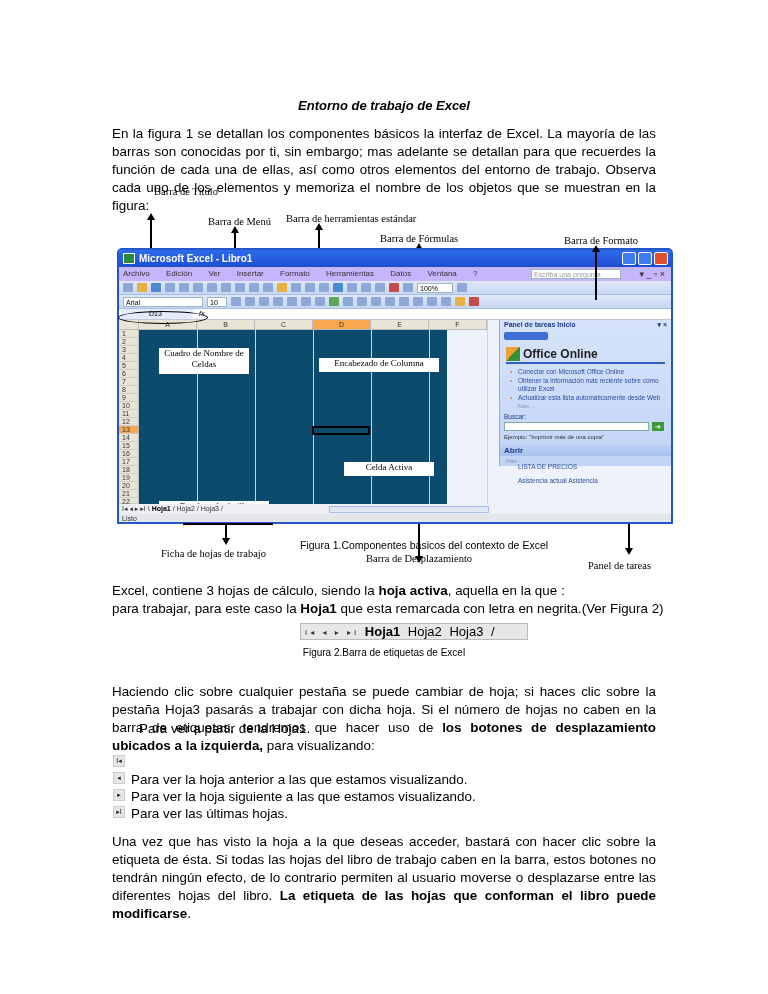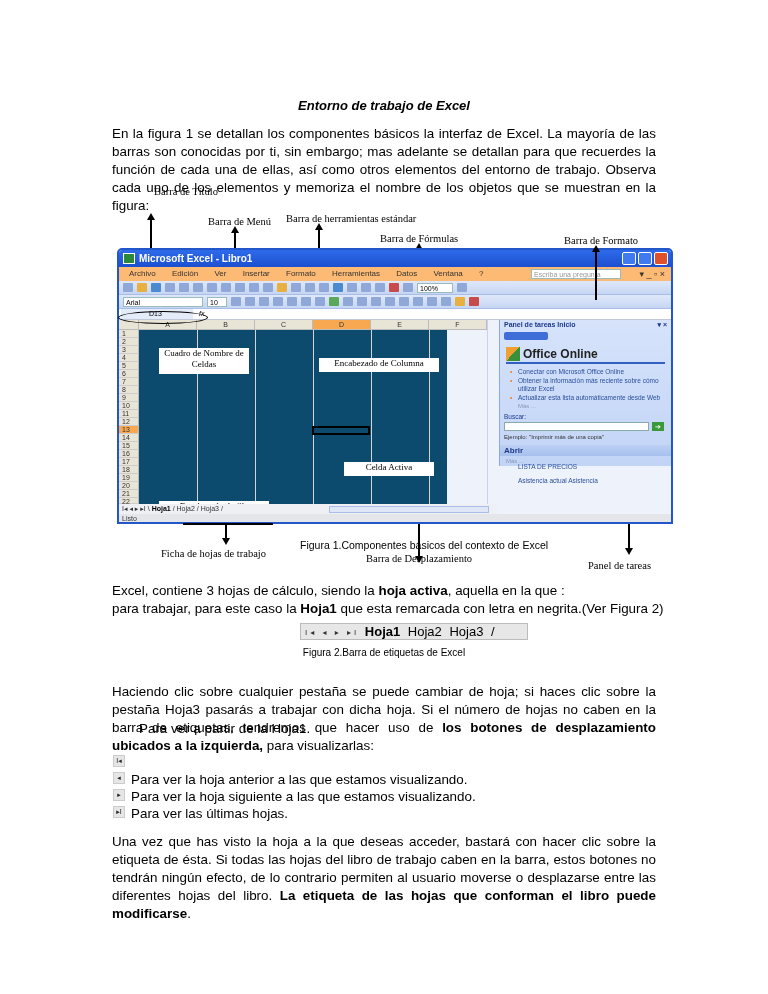--- a/index.html
+++ b/index.html
@@ -20,7 +20,7 @@
   .winbtns { position: absolute; right: 3px; top: 2px; display: flex; gap: 2px; }
   .winbtns span { width: 14px; height: 13px; border: 1px solid #fff; border-radius: 2px; background: #3f7af0; }
   .winbtns span.close { background: #e0502a; }
-  .xl-menu { height: 14px; background: #fdba74; font-size: 8px; line-height: 14px; padding-left: 10px; position: relative; color: #333; white-space: nowrap; }
+  .xl-menu { height: 14px; background: #c4b5fd; font-size: 8px; line-height: 14px; padding-left: 4px; position: relative; color: #333; white-space: nowrap; }
   .xl-menu span { margin-right: 14px; }
   .xl-menu .ask { position: absolute; right: 50px; top: 2px; width: 90px; height: 10px; background: #fff; border: 1px solid #9bb; font-size: 7px; line-height: 9px; color: #999; padding-left: 2px; }
   .xl-menu .ctrl { position: absolute; right: 6px; top: 0; font-size: 9px; }

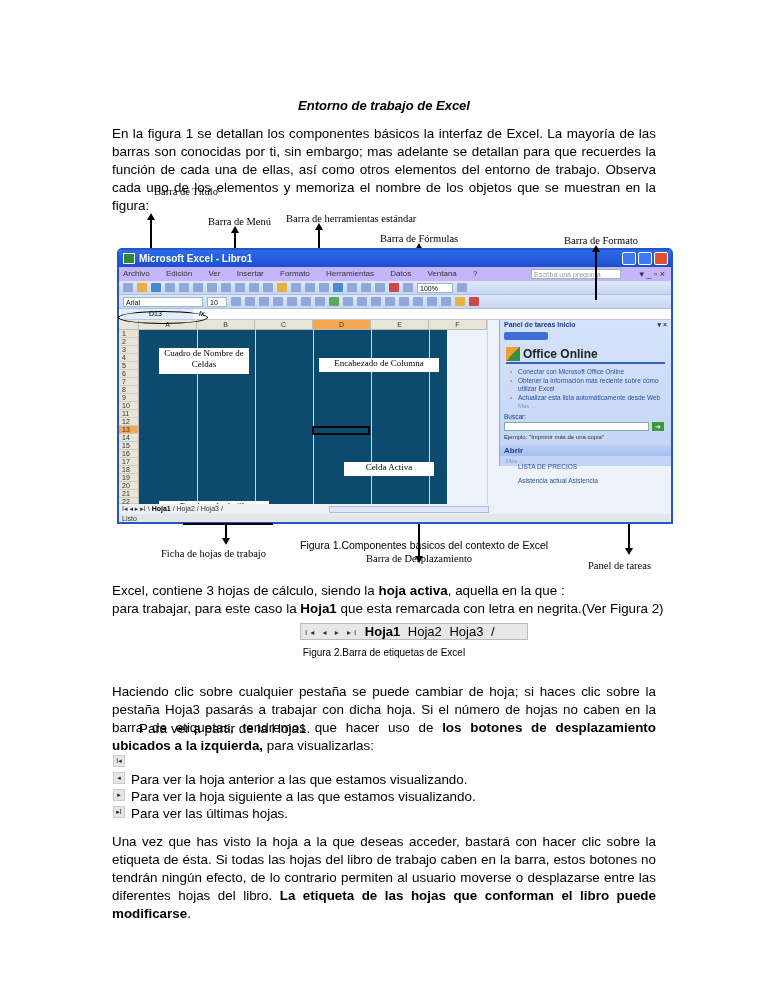--- a/index.html
+++ b/index.html
@@ -297,7 +297,7 @@
   <div class="caption" style="left:0;width:768px;top:647px;">Figura 2.Barra de etiquetas de Excel</div>
 
   <div class="para" style="top:683px;">
-    <span>Haciendo clic sobre cualquier pestaña se puede cambiar de hoja; si haces clic sobre la pestaña Hoja3 pasarás a trabajar con dicha hoja. Si el número de hojas no caben en la barra de etiquetas, tendremos que hacer uso de </span><b>los botones de desplazamiento ubicados a la izquierda,</b><span> para visualizarlas:</span>
+    <span>Haciendo clic sobre cualquier pestaña se puede cambiar de hoja; si haces clic sobre la pestaña Hoja3 pasarás a trabajar con dicha hoja. Si el número de hojas no caben en la barra de etiquetas, tendremos que hacer uso de </span><b>los botones de desplazamiento ubicados a la izquierda,</b><span> para visualizando:</span>
   </div>
 
   <div class="navbtn" style="top:755px;">I◂</div>

